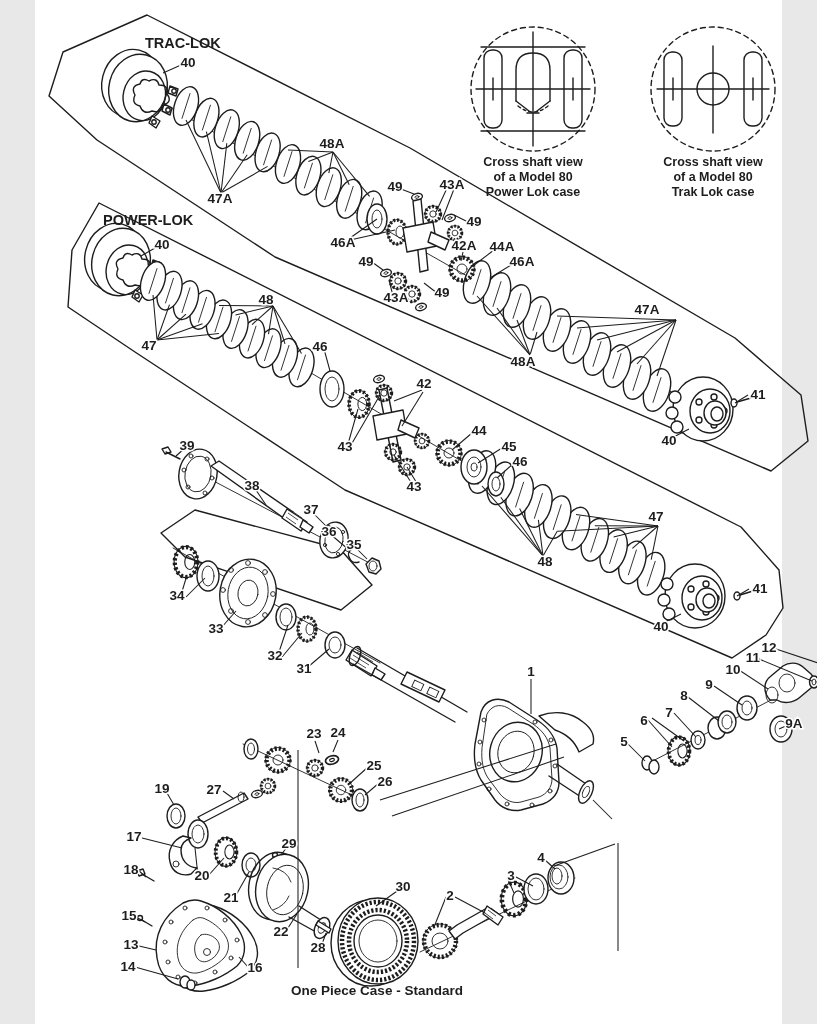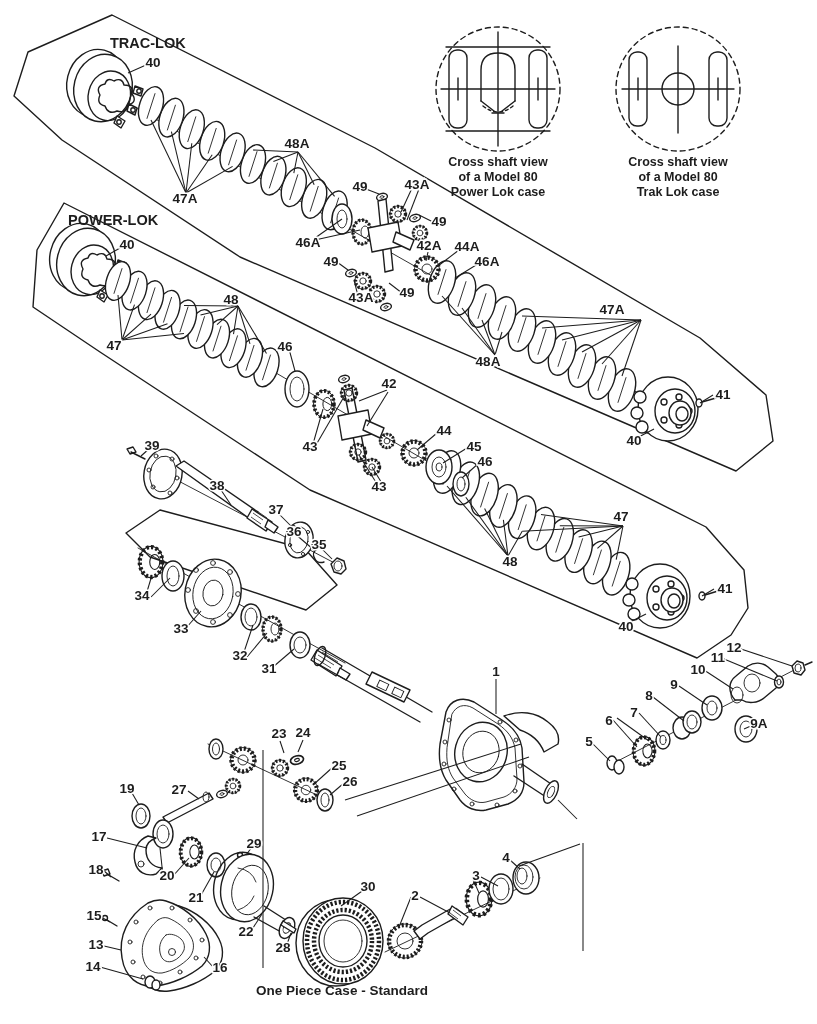--- a/index.html
+++ b/index.html
@@ -3,7 +3,7 @@
 <meta charset="utf-8">
 <style>
   html,body{margin:0;padding:0;background:#e8e8e8;}
-  #stage{position:relative;width:817px;height:1024px;margin:0 auto;background:#fff;
+  #stage{position:relative;width:747px;height:1024px;margin:0 auto;background:#fff;
          font-family:"Liberation Sans", sans-serif;}
   svg{display:block}
   .ln{fill:none;stroke:#1d1d1d;stroke-width:1.4;stroke-linecap:round;stroke-linejoin:round}

